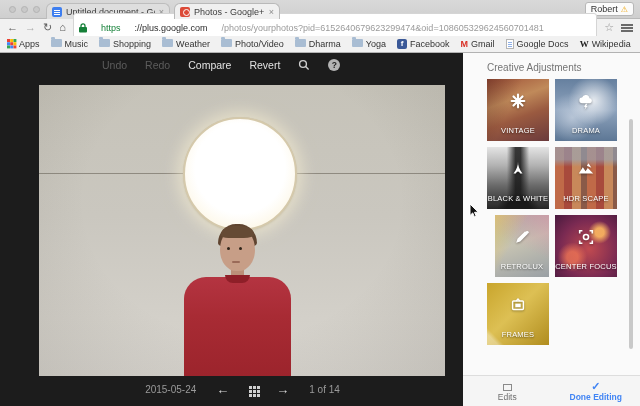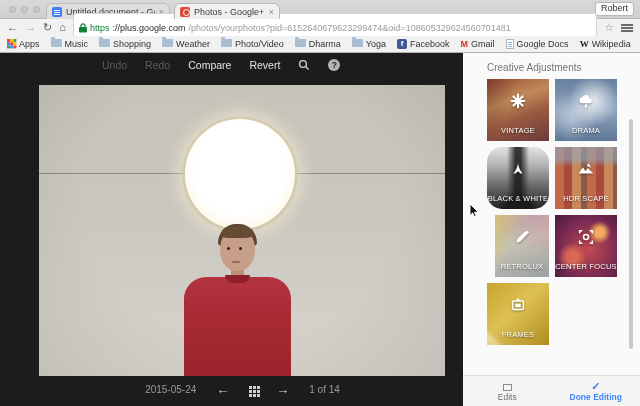--- a/index.html
+++ b/index.html
@@ -27,7 +27,7 @@
     border-radius:50%; border:1.2px solid #fff; }
   .profile-btn { position:absolute; right:6px; top:2px; height:14px; display:flex; align-items:center;
     gap:3px; padding:0 5px; background:#fbfbfb; border:1px solid #b7b7b7; border-radius:3px;
-    font-size:9px; color:#333;flex-direction:column; }
+    font-size:9px; color:#333; }
   .warn { color:#eda712; font-size:8px; }
 
   .urlrow { position:absolute; left:0; top:19px; width:640px; height:17px; background:#f1f1f1;

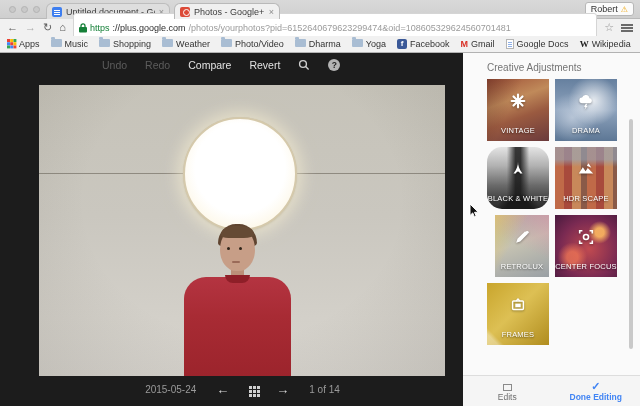--- a/index.html
+++ b/index.html
@@ -35,7 +35,7 @@
   .navbtn { font-size:11px; color:#5a5a5a; line-height:1; }
   .navbtn.dim { color:#ababab; }
   .omnibox { flex:1; height:30px; background:#fff; border:1px solid #d5d5d5; border-radius:3px;
-    display:flex; align-items:center; gap:3px; padding:0 5px; font-size:9px; white-space:nowrap; overflow:hidden; }
+    display:flex; align-items:center; gap:14px; padding:0 5px; font-size:9px; white-space:nowrap; overflow:hidden; }
   .scheme { color:#168039; } .host { color:#2b2b2b; } .path { color:#9a9a9a; }
   .star { color:#9b9b9b; font-size:11px; }
   .menu-icon { width:12px; height:8px; border-top:2px solid #6b6b6b; border-bottom:2px solid #6b6b6b; position:relative; }

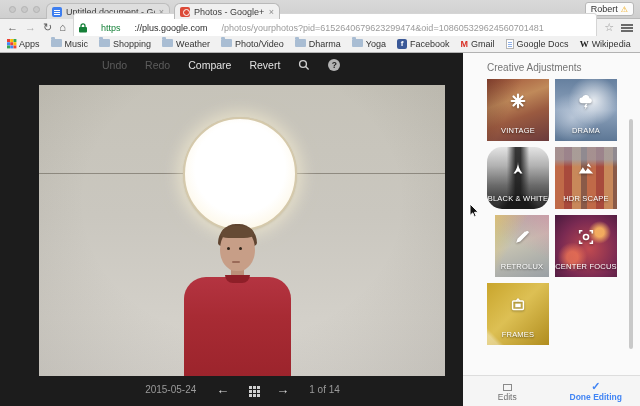--- a/index.html
+++ b/index.html
@@ -120,7 +120,7 @@
     linear-gradient(180deg,#66809f 0%,#8ea3bd 50%,#5d7795 100%); }
   .t-bw { background:radial-gradient(ellipse 34% 26% at 50% 100%, #1a1a1a 55%, rgba(0,0,0,0) 100%),
     linear-gradient(90deg, rgba(0,0,0,0) 32%, rgba(25,25,25,.85) 46%, rgba(25,25,25,.85) 54%, rgba(0,0,0,0) 68%),
-    linear-gradient(180deg,#e4e4e4 0%,#b2b2b2 30%,#6a6a6a 62%,#262626 100%);border-radius:15px; }
+    linear-gradient(180deg,#e4e4e4 0%,#b2b2b2 30%,#6a6a6a 62%,#262626 100%); }
   .t-hdr { background:linear-gradient(180deg, rgba(148,170,192,.6) 0 20%, rgba(0,0,0,0) 32%),
     repeating-linear-gradient(90deg,#c06a48 0 9px,#a84a3c 9px 17px,#c8885a 17px 26px,#8a5a48 26px 32px); }
   .t-retrolux { background:linear-gradient(120deg, rgba(242,204,88,.6), rgba(0,0,0,0) 38%),

